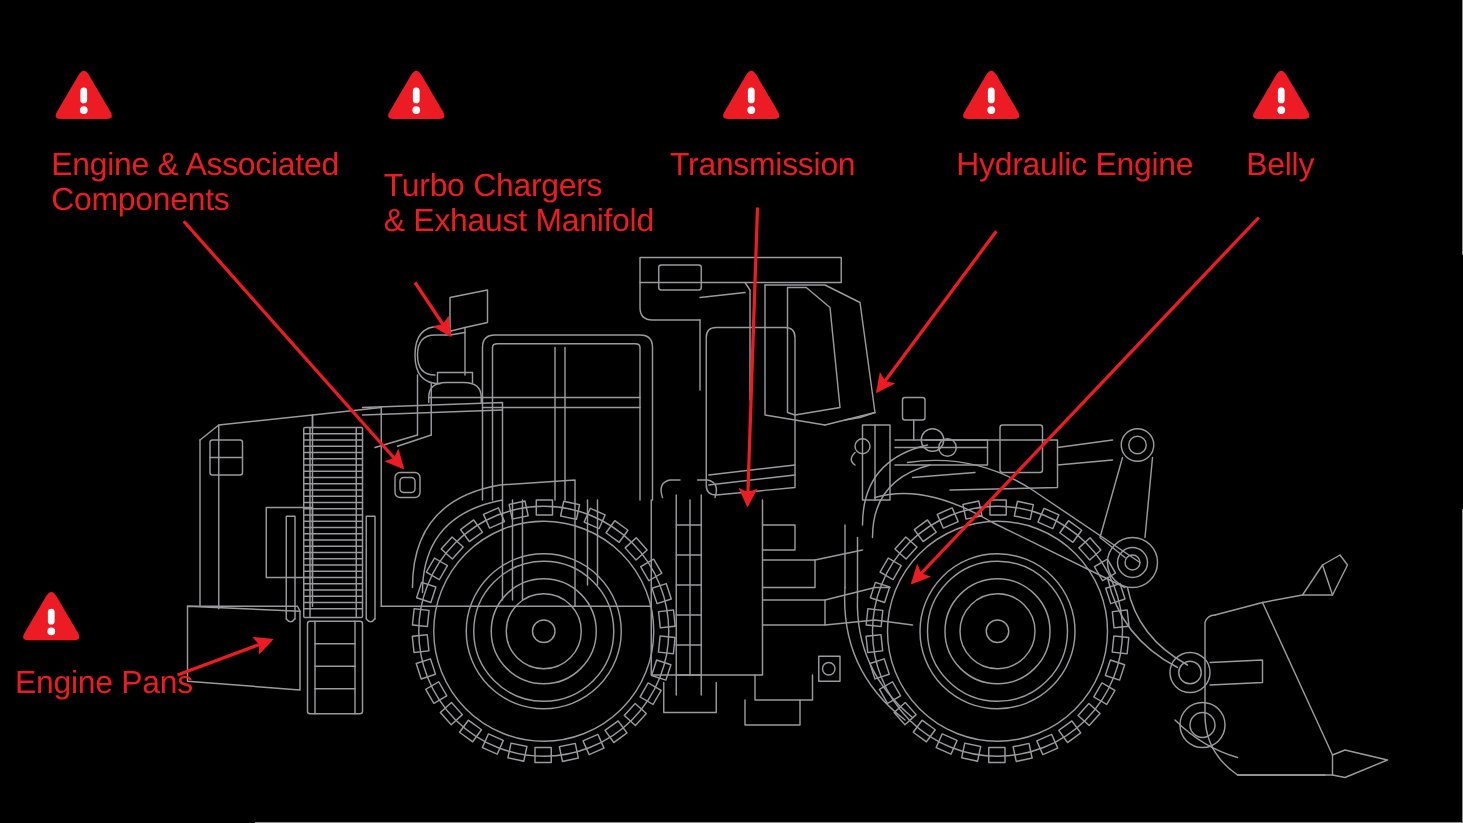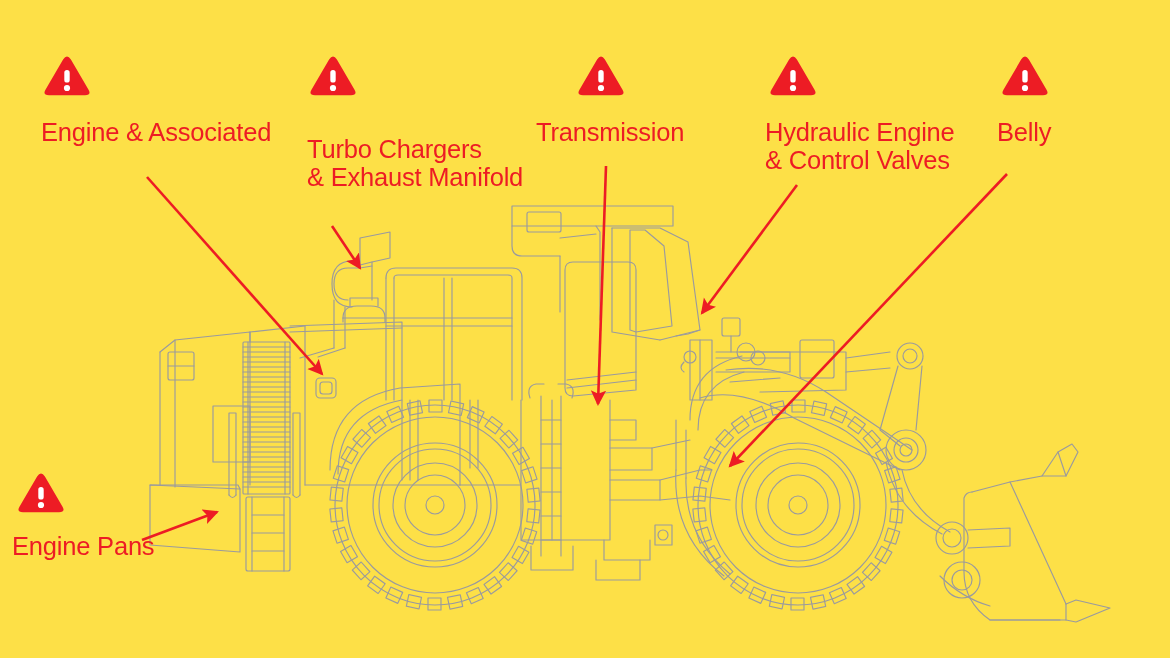--- a/index.html
+++ b/index.html
@@ -14,7 +14,7 @@
     position: relative;
     width: 1170px;
     height: 658px;
-    background: #fde047;
+    background: #000000;
     overflow: hidden;
   }
   #machine-drawing, #annotation-arrows {

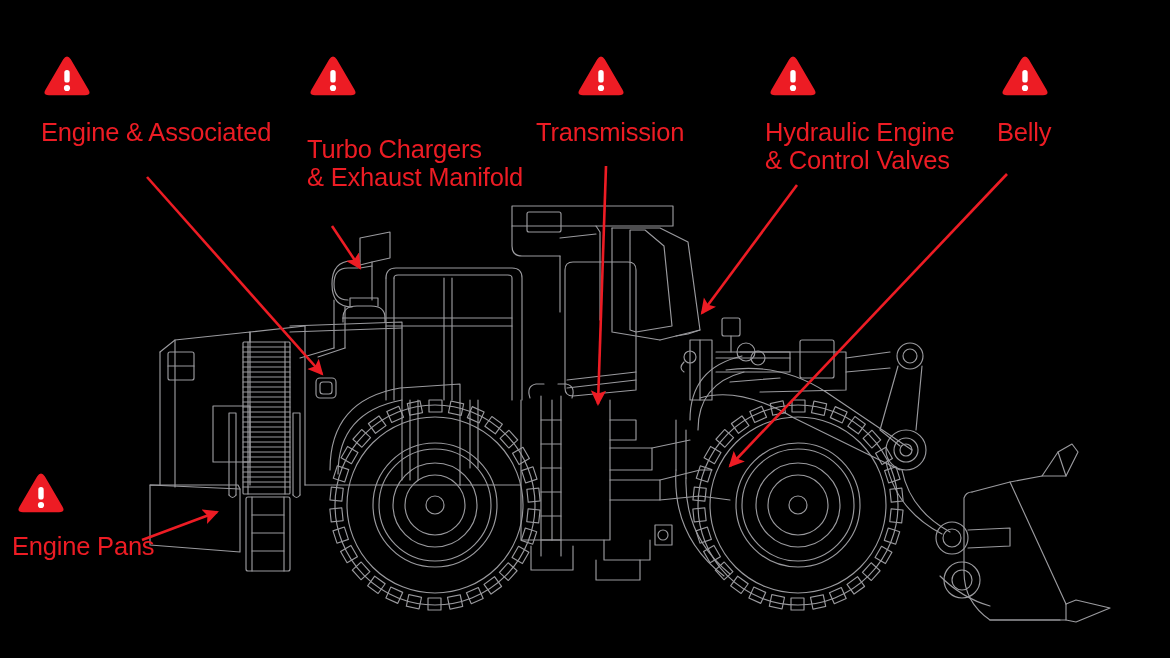--- a/index.html
+++ b/index.html
@@ -333,7 +333,7 @@
           <circle cx="23" cy="32" r="3.1" fill="#ffffff"></circle>
         </svg>
       </div>
-      <div class="callout callout-label" style="left: 41px; top: 113px; color: rgb(237, 28, 36);"><span class="line">Engine &amp; Associated</span></div>
+      <div class="callout callout-label" style="left: 41px; top: 113px; color: rgb(237, 28, 36);"><span class="line">Engine &amp; Associated</span><span class="line">Components</span></div>
       <div class="callout" style="left: 310px; top: 56px;">
         <svg viewBox="0 0 46 42" class="callout-icon">
           <path d="M19.1 3.6 L1.6 33.4 q-3.4 5.8 3.4 5.8 L41 39.2 q6.8 0 3.4 -5.8 L26.9 3.6 q-3.9 -6.1 -7.8 0 Z" fill="#ED1C24"></path>

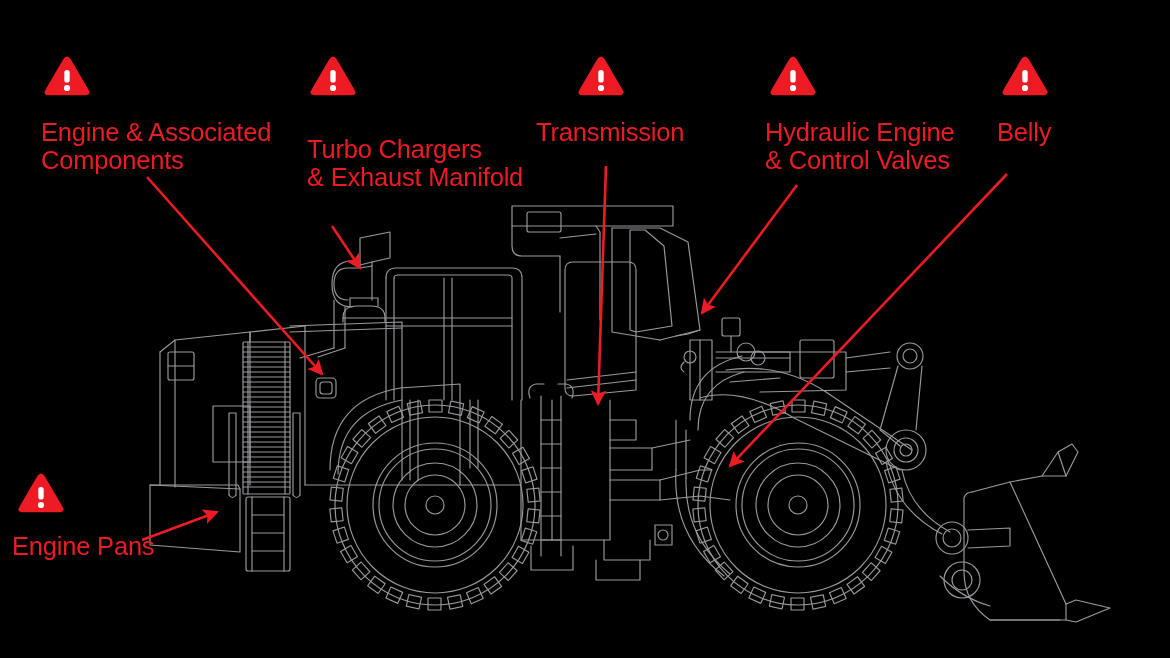--- a/index.html
+++ b/index.html
@@ -357,7 +357,7 @@
           <circle cx="23" cy="32" r="3.1" fill="#ffffff"></circle>
         </svg>
       </div>
-      <div class="callout callout-label" style="left: 765px; top: 113px; color: rgb(237, 28, 36);"><span class="line">Hydraulic Engine</span><span class="line">&amp; Control Valves</span></div>
+      <div class="callout callout-label" style="left: 765px; top: 113px; color: rgb(237, 28, 36);"><span class="line">Hydraulic Engine</span></div>
       <div class="callout" style="left: 1002px; top: 56px;">
         <svg viewBox="0 0 46 42" class="callout-icon">
           <path d="M19.1 3.6 L1.6 33.4 q-3.4 5.8 3.4 5.8 L41 39.2 q6.8 0 3.4 -5.8 L26.9 3.6 q-3.9 -6.1 -7.8 0 Z" fill="#ED1C24"></path>

